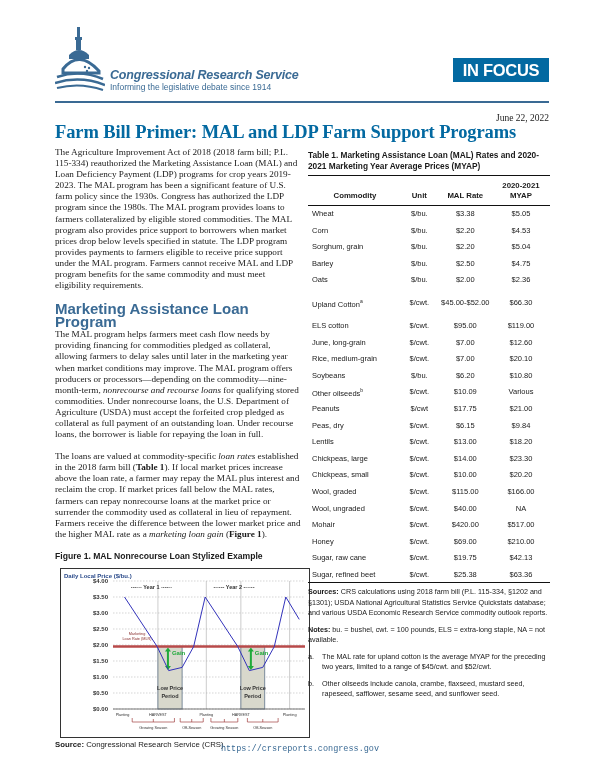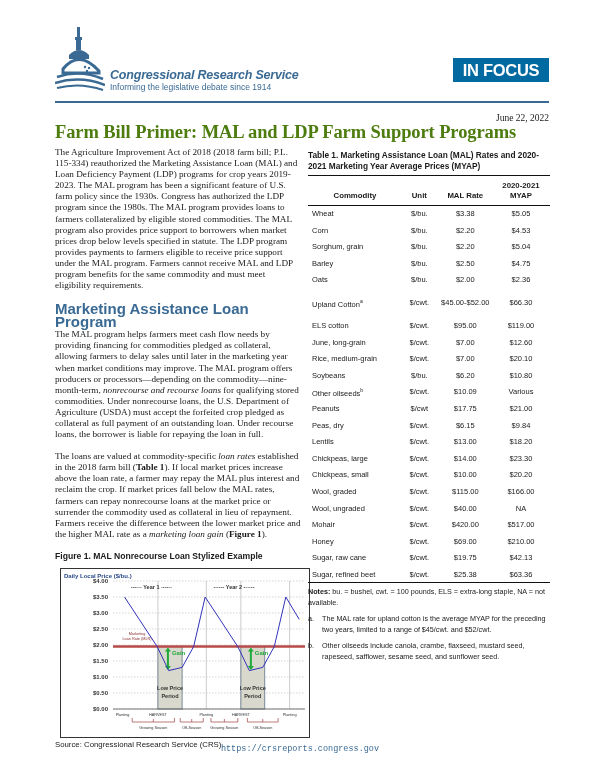--- a/index.html
+++ b/index.html
@@ -14,7 +14,7 @@
   .header-rule { position: absolute; left: 55px; top: 101px; width: 494px; height: 1.5px; background: #3a6a94; }
 
   .date { position: absolute; right: 51px; top: 113px; font-size: 9.5px; color: #222; }
-  .title { position: absolute; left: 55px; top: 122px; font-size: 18.5px; font-weight: bold; color: #4d7c0f; white-space: nowrap; letter-spacing: -0.1px; }
+  .title { position: absolute; left: 55px; top: 122px; font-size: 18.5px; font-weight: bold; color: #0369a1; white-space: nowrap; letter-spacing: -0.1px; }
 
   .col-left { position: absolute; left: 55px; top: 147px; width: 248px; font-size: 9.2px; line-height: 11.1px; color: #1a1a1a; }
   .col-left p { margin-bottom: 11px; }

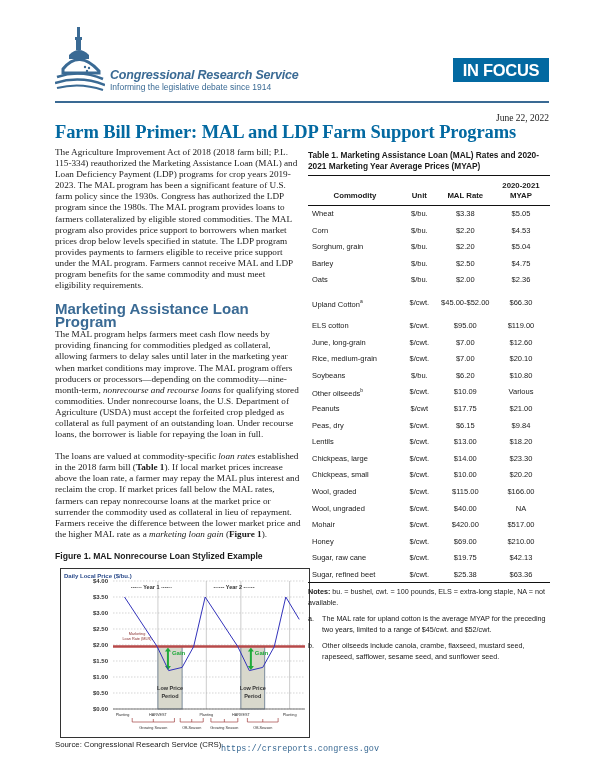--- a/index.html
+++ b/index.html
@@ -290,6 +290,7 @@
       </tbody>
   </table>
   <div class="notes">
+    <p><b>Sources:</b><span> CRS calculations using 2018 farm bill (P.L. 115-334, §1202 and §1301); USDA National Agricultural Statistics Service Quickstats database; and various USDA Economic Research Service commodity outlook reports.</span></p>
     <p><b>Notes:</b><span> bu. = bushel, cwt. = 100 pounds, ELS = extra-long staple, NA = not available.</span></p>
     <div class="fn">
         <span class="mk">a.</span>

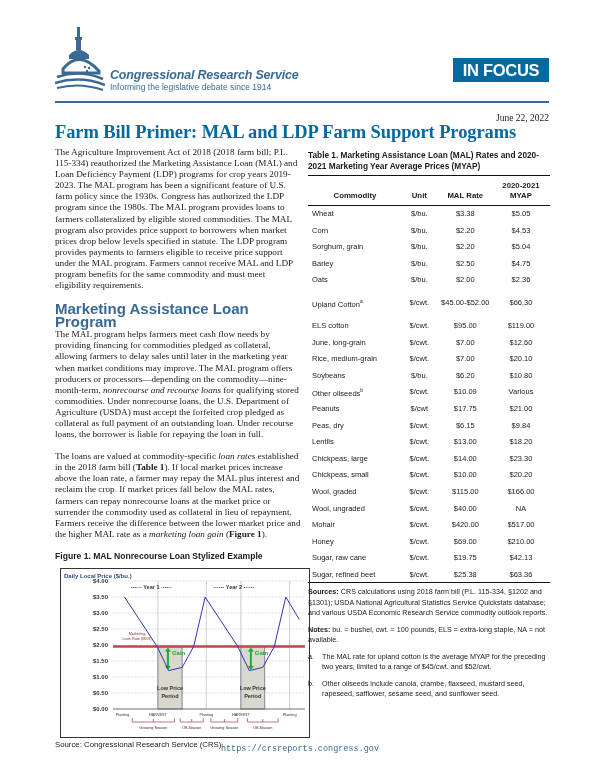--- a/index.html
+++ b/index.html
@@ -23,7 +23,7 @@
 
   .chart { position: absolute; left: 60px; top: 568px; width: 250px; height: 170px; border: 1px solid #333; background: #fff; }
   .chart-source { position: absolute; left: 55px; top: 740px; font-family: "Liberation Sans", sans-serif; font-size: 7.8px; color: #1a1a1a; }
-  .chart-source b { font-weight: normal; }
+  .chart-source b { font-weight: bold; }
 
   .col-right { position: absolute; left: 308px; top: 150px; width: 242px; font-family: "Liberation Sans", sans-serif; color: #1a1a1a; }
   .tbl-title { font-weight: bold; font-size: 8.3px; line-height: 11px; padding-bottom: 3px; border-bottom: 1.5px solid #111; }

